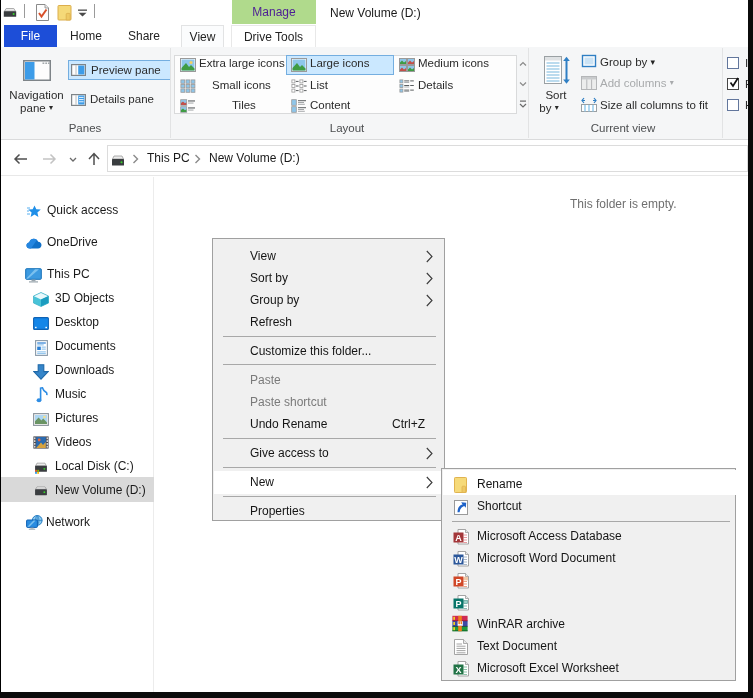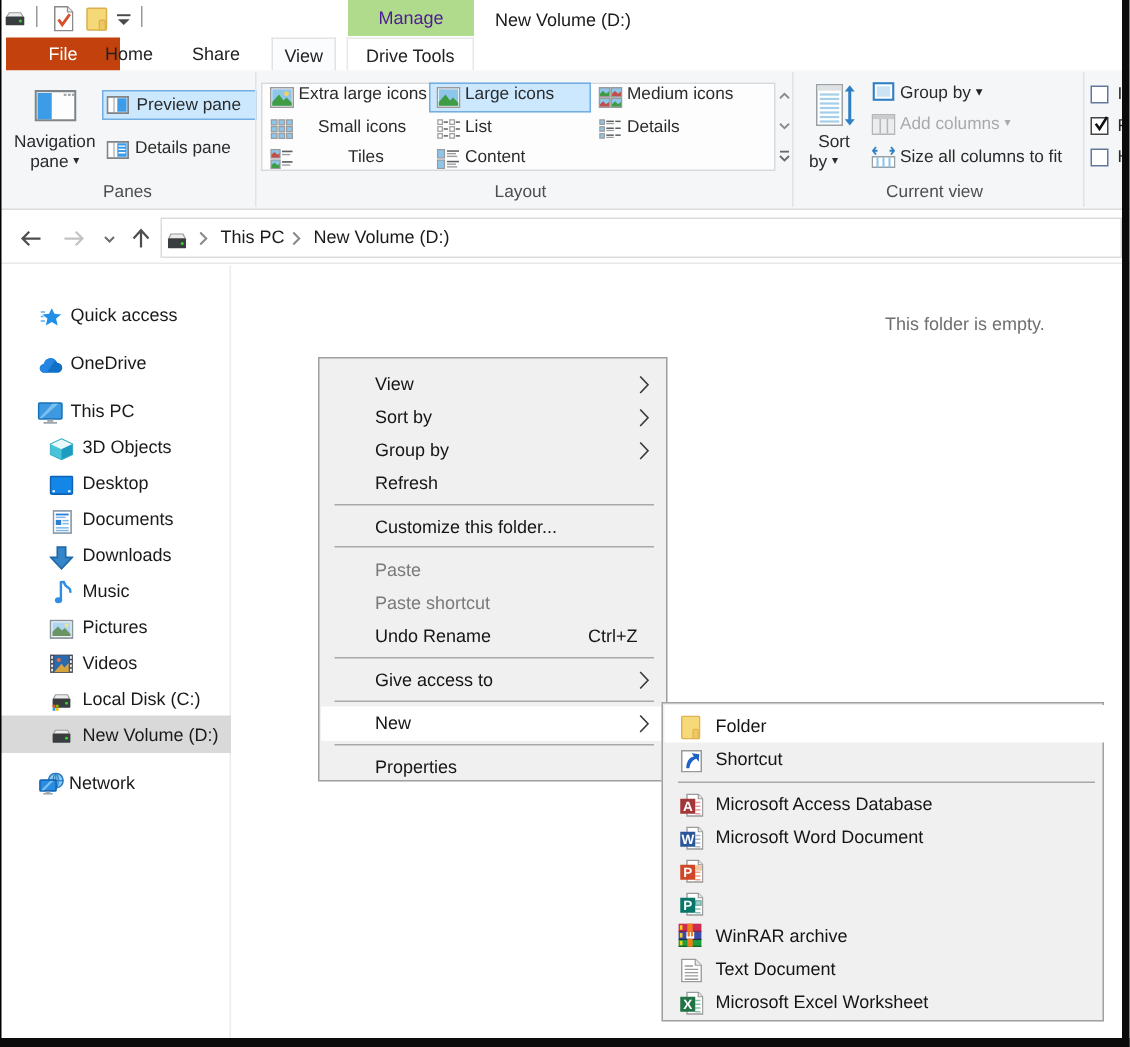--- a/index.html
+++ b/index.html
@@ -52,7 +52,7 @@
   </div>
 
   <div class="abs" id="tabrow" style="left:0;top:25px;width:753px;height:22px;background:#fff;">
-    <div class="abs ctr" style="left:4px;top:0;width:76px;height:22px;background:#c2410c;justify-content:center;color:#fff;font-size:12px;">File</div>
+    <div class="abs ctr" style="left:4px;top:0;width:53px;height:22px;background:#1d4ed8;justify-content:center;color:#fff;font-size:12px;">File</div>
     <div class="abs ctr t12" style="left:57px;top:0;width:58px;height:22px;justify-content:center;color:#232323;">Home</div>
     <div class="abs ctr t12" style="left:115px;top:0;width:58px;height:22px;justify-content:center;color:#232323;">Share</div>
     <div class="abs ctr t12" style="left:181px;top:0;width:43px;height:22px;justify-content:center;background:#fbfcfd;border:1px solid #e2e3e4;border-bottom:none;box-sizing:border-box;color:#232323;">View</div>

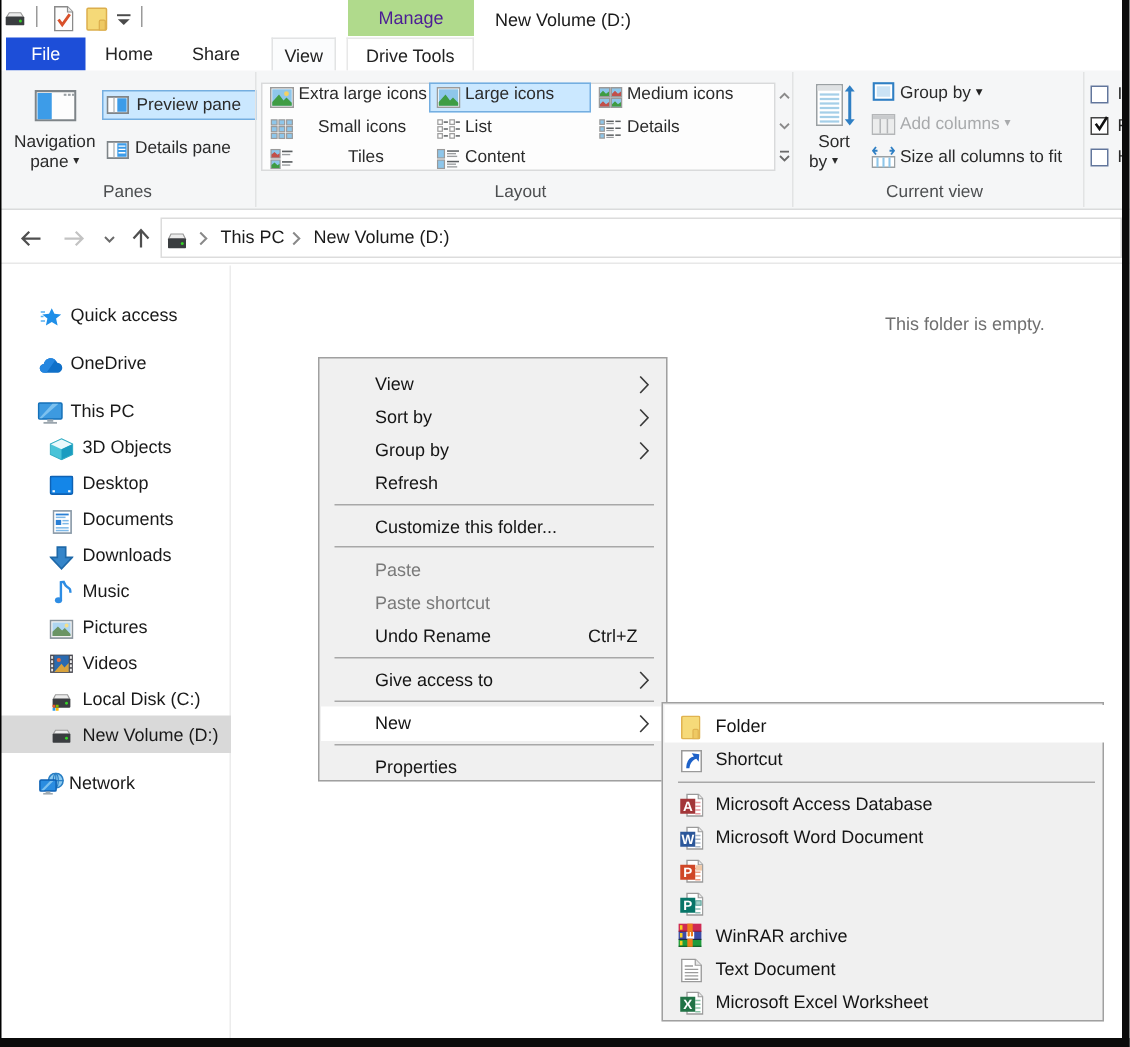--- a/index.html
+++ b/index.html
@@ -424,7 +424,7 @@
     <div class="abs t12" style="left:46px;top:338px;">Network</div>
   </div>
 
-  <div class="abs t12" id="emptymsg" style="left:590px;top:197px;color:#6f6f6f;margin-top:12px;">This folder is empty.</div>
+  <div class="abs t12" id="emptymsg" style="left:570px;top:197px;color:#6f6f6f;">This folder is empty.</div>
 
   <div class="abs menu" id="menu1" style="left:212px;top:238px;width:233px;height:283px;">
     <div class="abs mi" style="left:37px;top:10px;">View</div>

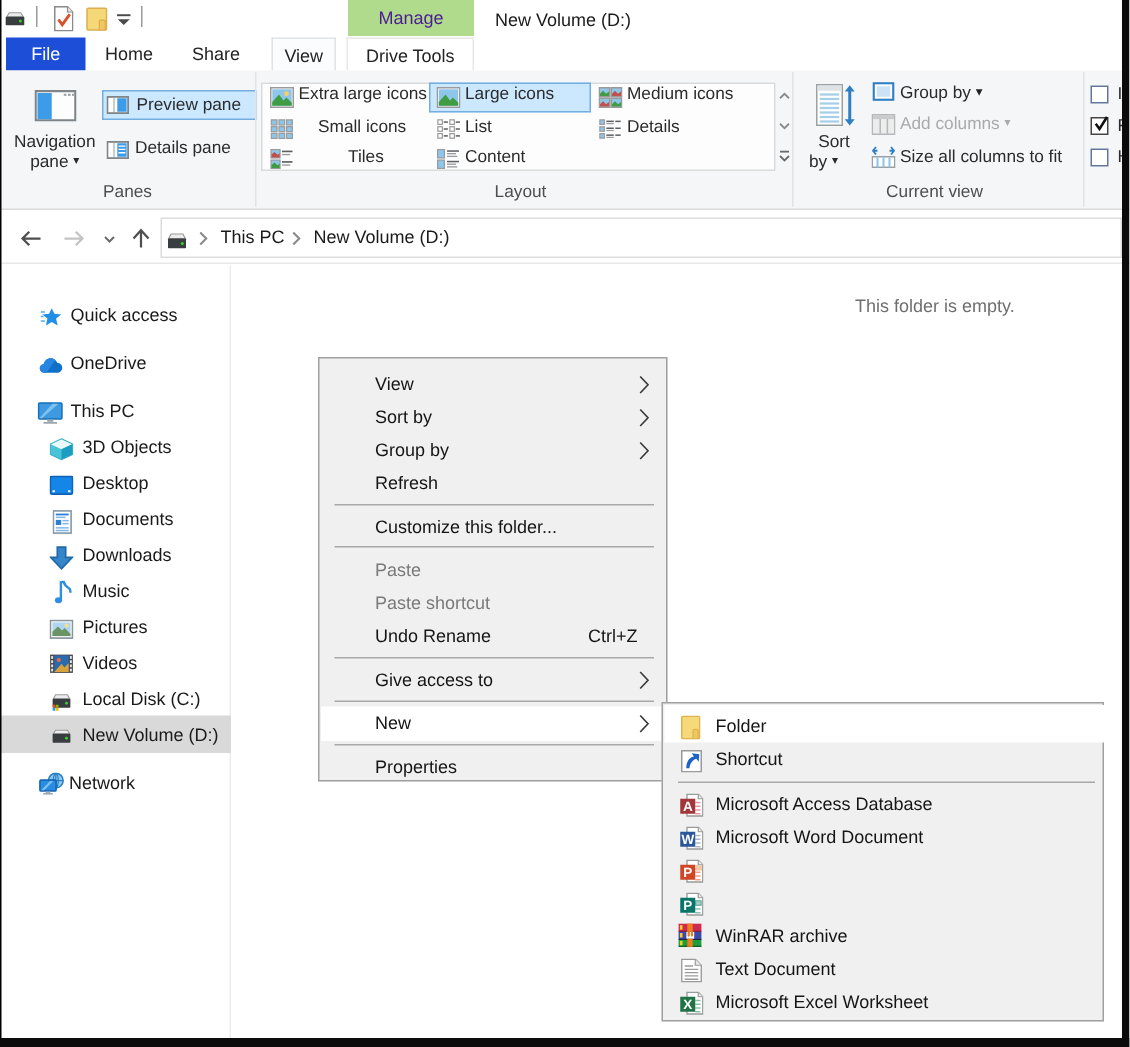--- a/index.html
+++ b/index.html
@@ -468,7 +468,7 @@
       <rect x="0.5" y="0.5" width="12" height="15" rx="0.8" fill="#f6da79" stroke="#e0b350" stroke-width="1"></rect>
       <path d="M8 15.5 V10 Q8 9.2 8.8 9.2 H10.7 Q11.5 9.2 11.5 10 V15.5 Z" fill="#eec963" stroke="#e0b350" stroke-width="0.8"></path>
     </svg>
-    <div class="abs mi" style="left:35px;top:8px;">Folder</div>
+    <div class="abs mi" style="left:35px;top:8px;">Rename</div>
     <svg class="abs" style="left:12px;top:31px;" width="14" height="15" viewBox="0 0 14 15">
       <rect x="0.5" y="0.5" width="13" height="14" fill="#fff" stroke="#9a9a9a"></rect>
       <path d="M3.5 12.2 C3.6 7.4 5.6 4.8 8.6 4.4 L7.2 2.2 L12.2 2.8 L11.8 7.8 L10.2 5.9 C7.6 6.8 6 8.8 5.6 12.2 Z" fill="#1e62c8"></path>

